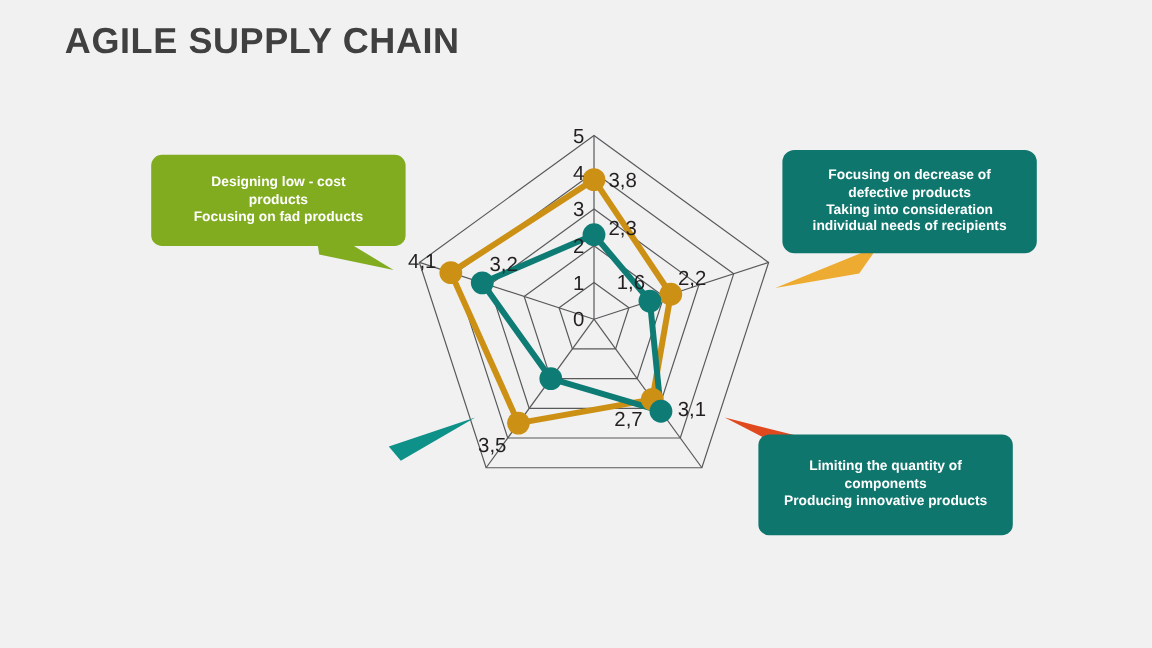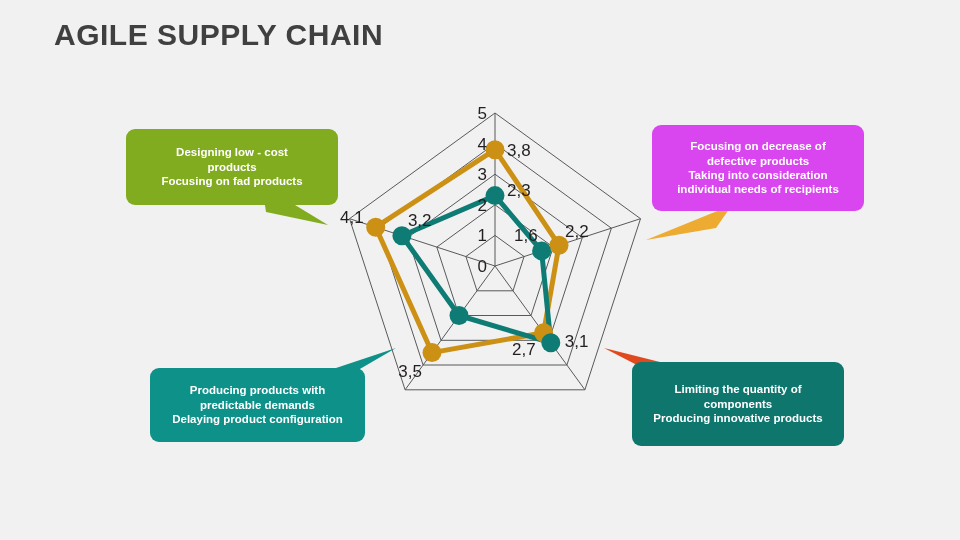--- a/index.html
+++ b/index.html
@@ -52,7 +52,7 @@
   .callout span{display:block;width:100%;}
 
   #callout-green   {left:110px; top:129px; width:212px; height:76px; background:#81ac1f;}
-  #callout-orange  {left:636px; top:125px; width:212px; height:86px; background:#d946ef;}
+  #callout-orange  {left:636px; top:125px; width:212px; height:86px; background:#0f766e;border-radius:10px;}
   #callout-teal    {left:134px; top:368px; width:215px; height:74px; background:#0d9189;}
   #callout-red     {left:616px; top:362px; width:212px; height:84px; background:#0f766e;}
 </style>

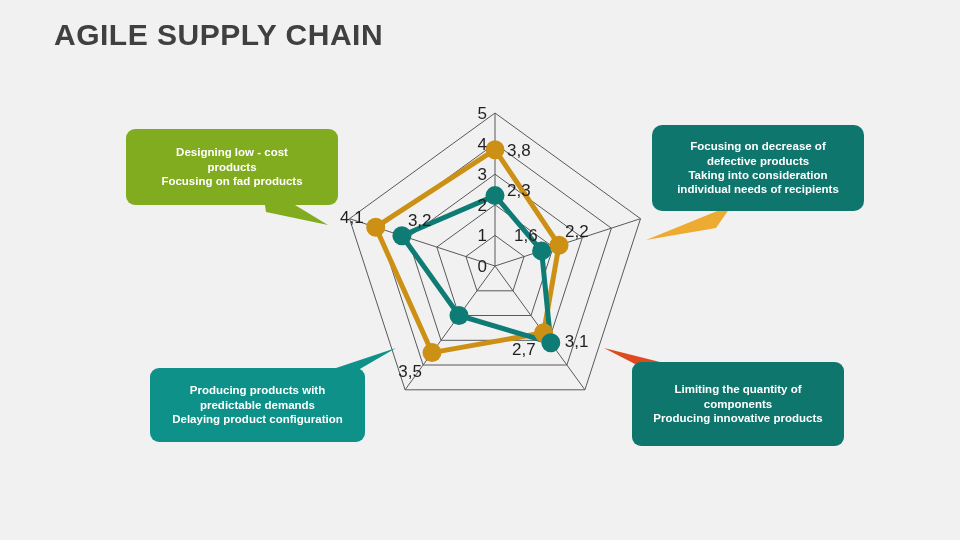--- a/index.html
+++ b/index.html
@@ -129,9 +129,6 @@
   <div class="callout" id="callout-orange">
     <span>Focusing on decrease of<br>defective products<br>Taking into consideration<br>individual needs of recipients</span>
   </div>
-  <div class="callout" id="callout-teal">
-    <span>Producing products with<br>predictable demands<br>Delaying product configuration</span>
-  </div>
   <div class="callout" id="callout-red">
     <span>Limiting the quantity of<br>components<br>Producing innovative products</span>
   </div>

